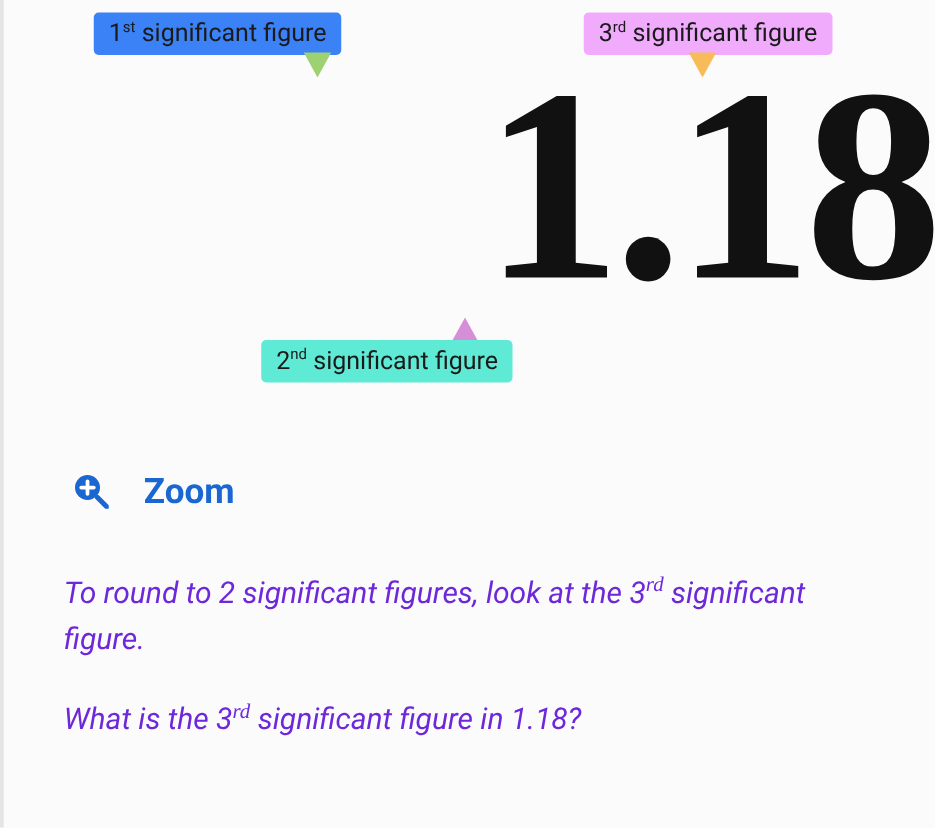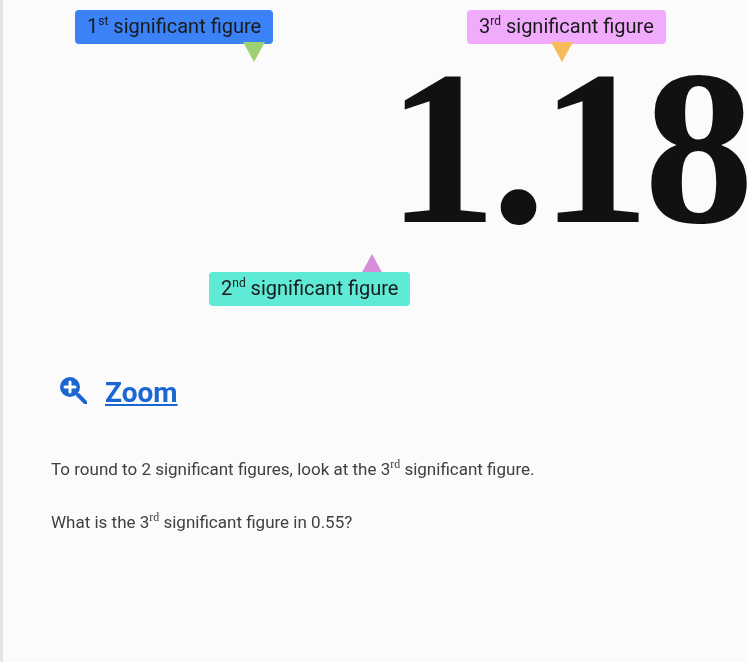--- a/index.html
+++ b/index.html
@@ -57,14 +57,14 @@
   }
   .zoom {
     display: flex;
-    gap: 18px;
+    align-items: center;
+    gap: 28px;
     margin: 36px 0 0 56px;
     color: #1a67d2;
     font-size: 28px;
     font-weight: 700;
     width: fit-content;
     cursor: pointer;
-    text-decoration: underline;
   }
   .zoom svg { display: block; }
   .body-text {

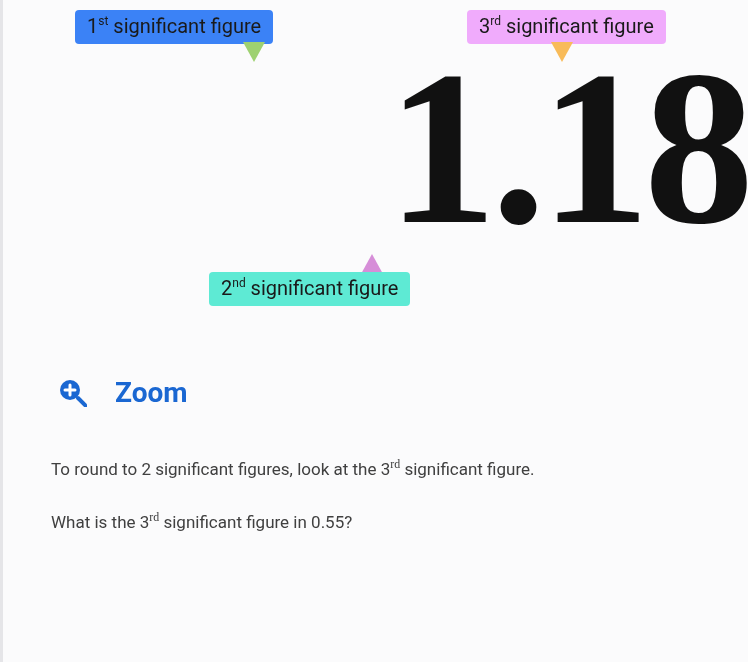--- a/index.html
+++ b/index.html
@@ -69,9 +69,10 @@
   .zoom svg { display: block; }
   .body-text {
     margin: 46px 48px 0 48px;
-    font-size: 17px;
+    font-size: 24px;
     line-height: 1.55;
-    color: #404040;
+    color: #6d28d9;
+    font-style: italic;
   }
   .body-text p { margin-bottom: 26px; }
   .body-text sup { font-size: 0.7em; font-family: Georgia, serif; }

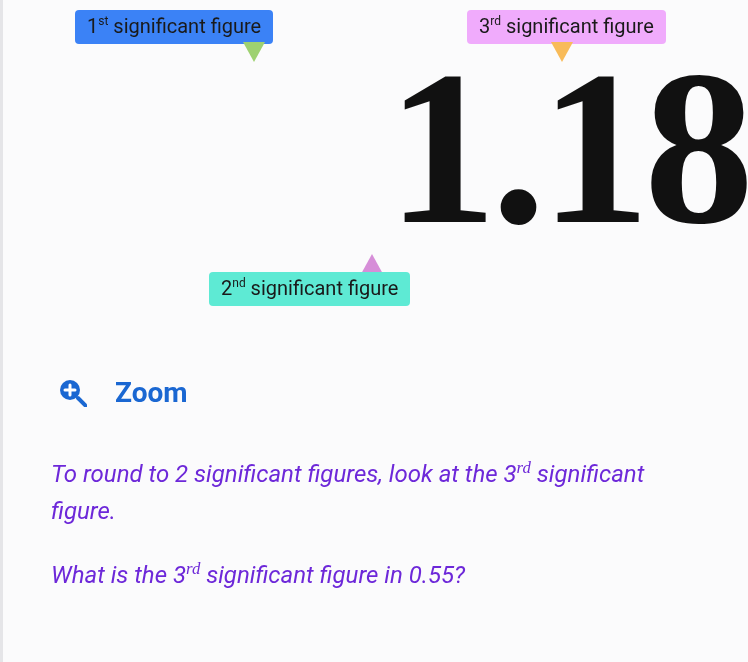--- a/index.html
+++ b/index.html
@@ -117,7 +117,7 @@
     <span>To round to 2 significant figures, look at the </span><span>3</span><sup>rd</sup><span> significant figure.</span>
   </p>
   <p>
-    <span>What is the </span><span>3</span><sup>rd</sup><span> significant figure in 0.55?</span>
+    <span>What is the </span><span>3</span><sup>rd</sup><span> significant figure in 1.18?</span>
   </p>
 </div>
 

